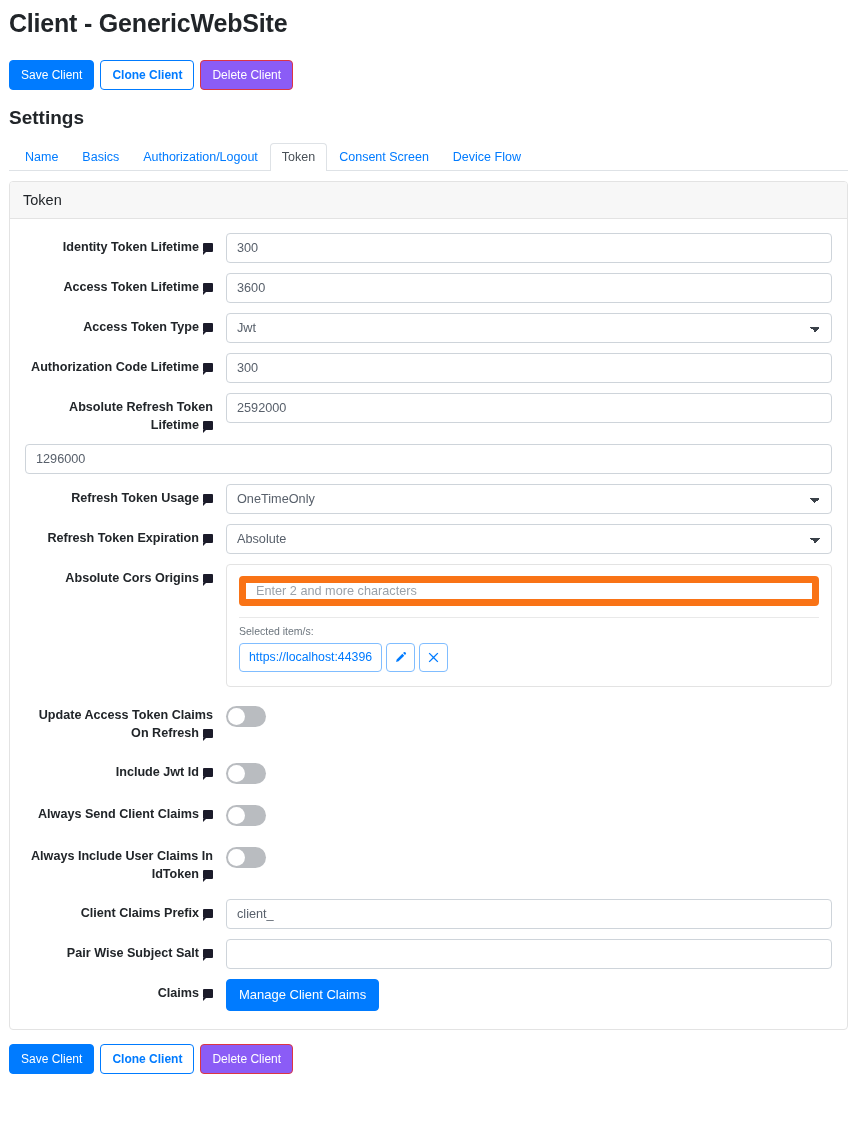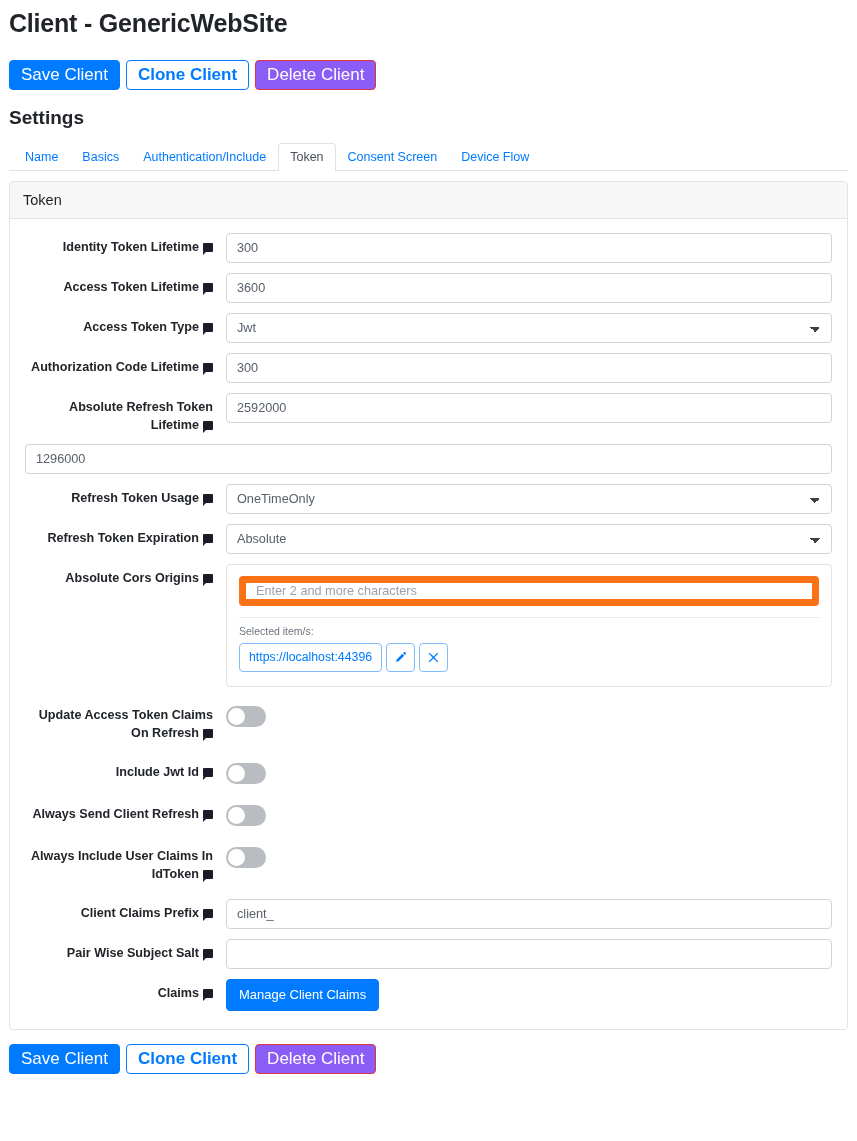--- a/index.html
+++ b/index.html
@@ -28,7 +28,7 @@
   .btn-bar { margin-top: 22px; display: flex; gap: 6px; }
   .btn {
     font-family: "Liberation Sans", sans-serif;
-    font-size: 17px;
+    font-size: 12px;
     line-height: 16px;
     padding: 6px 11px;
     border-radius: 4px;

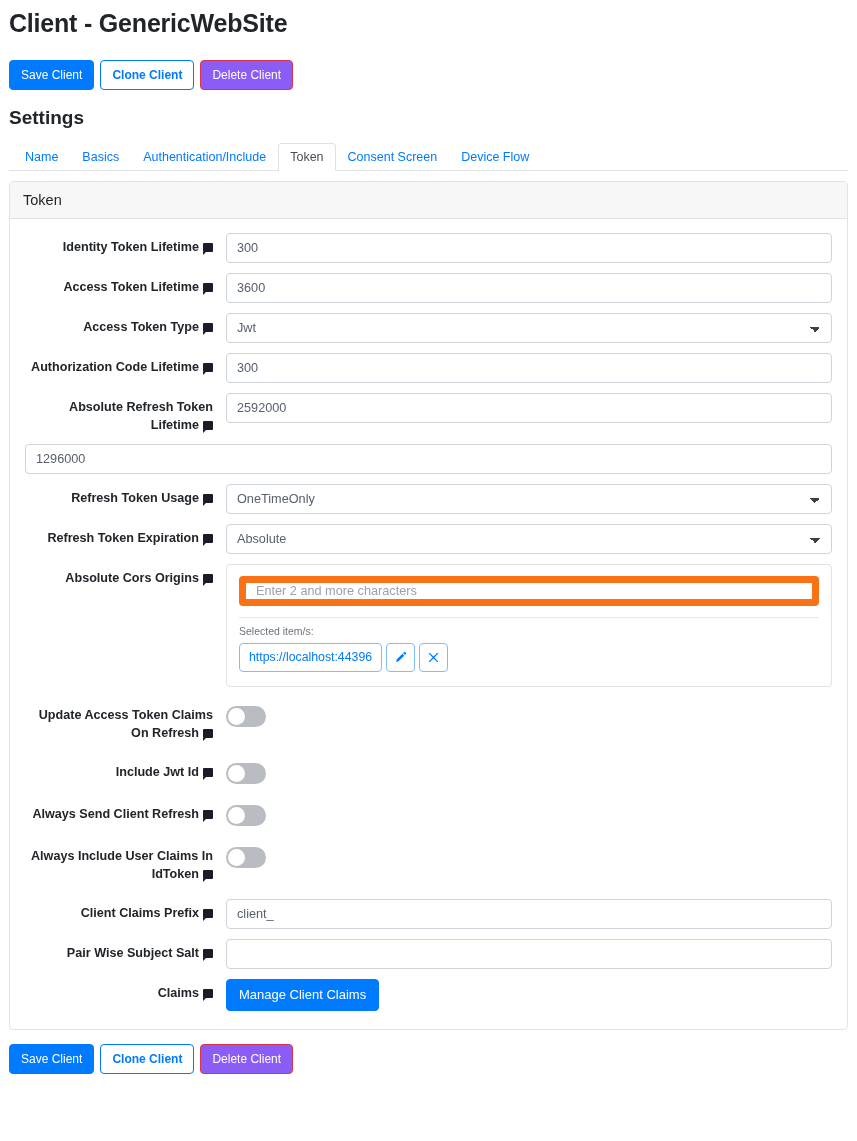--- a/index.html
+++ b/index.html
@@ -265,7 +265,7 @@
   <div class="tabs">
     <div class="tab">Name</div>
     <div class="tab">Basics</div>
-    <div class="tab">Authentication/Include</div>
+    <div class="tab">Authorization/Logout</div>
     <div class="tab active">Token</div>
     <div class="tab">Consent Screen</div>
     <div class="tab">Device Flow</div>

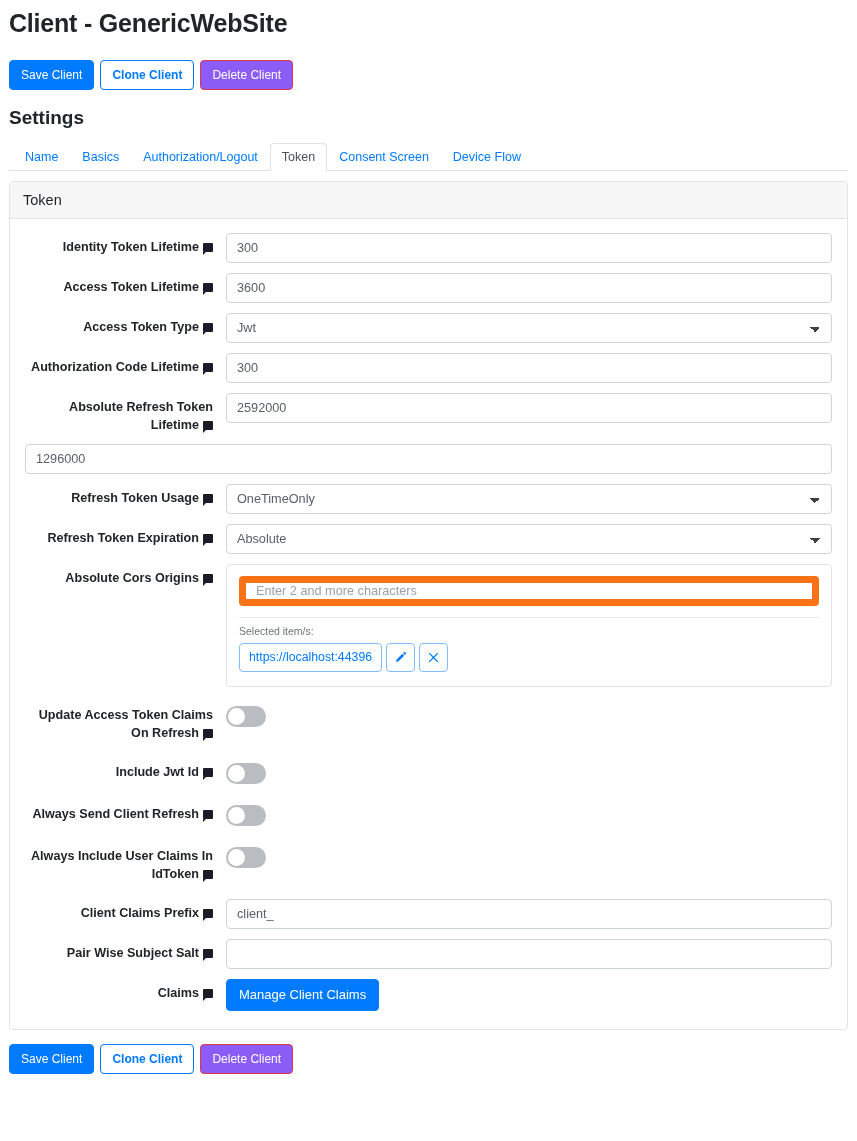--- a/index.html
+++ b/index.html
@@ -376,7 +376,7 @@
       </div>
 
       <div class="form-row" style="margin-bottom:16px;">
-        <div class="form-label"><span>Always Send Client Refresh</span><span class="tip-icon"></span></div>
+        <div class="form-label"><span>Always Send Client Claims</span><span class="tip-icon"></span></div>
         <div class="form-control-wrap">
           <button class="toggle"></button>
         </div>

